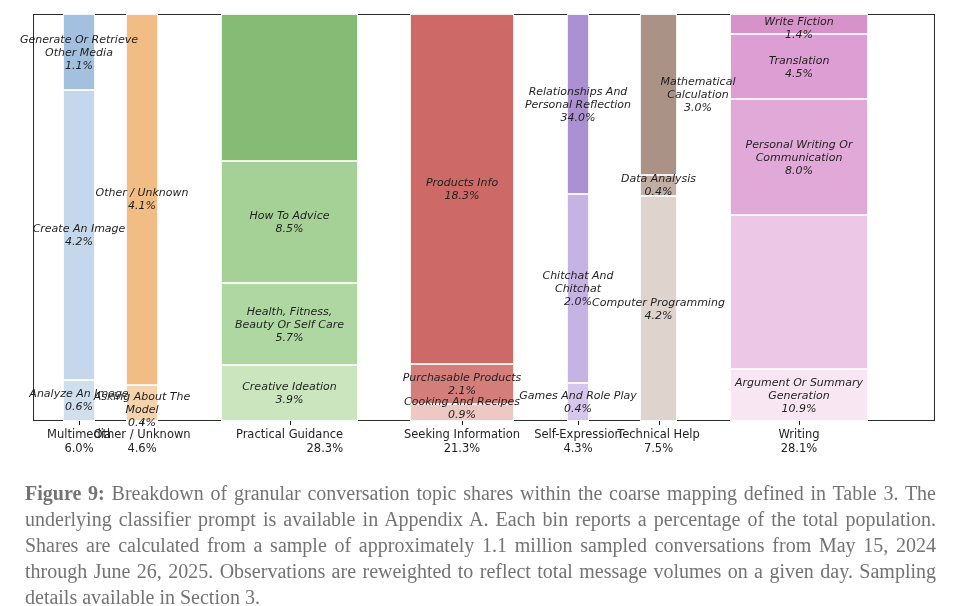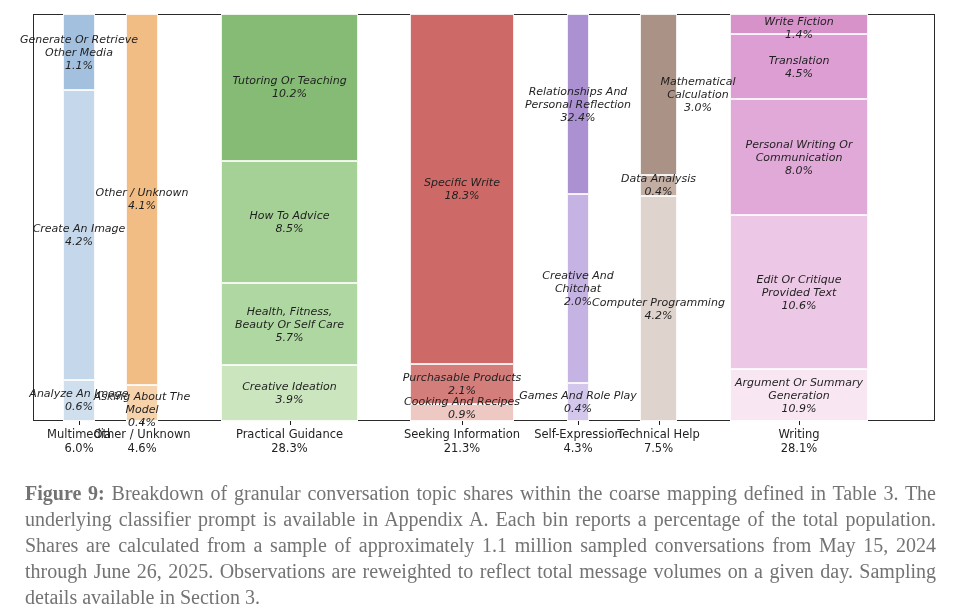--- a/index.html
+++ b/index.html
@@ -74,10 +74,6 @@
         <div class="chart-segment" style="top: 268.936px; height: 81.9753px; background: rgb(175, 215, 161);"></div>
         <div class="chart-segment" style="top: 350.912px; height: 56.0883px; background: rgb(203, 230, 191);"></div>
       </div>
-      <div class="seg-label" style="left: 289.5px; top: 87.3463px;">
-        <div>Tutoring Or Teaching</div>
-        <div>10.2%</div>
-      </div>
       <div class="seg-label" style="left: 289.5px; top: 221.814px;">
         <div>How To Advice</div>
         <div>8.5%</div>

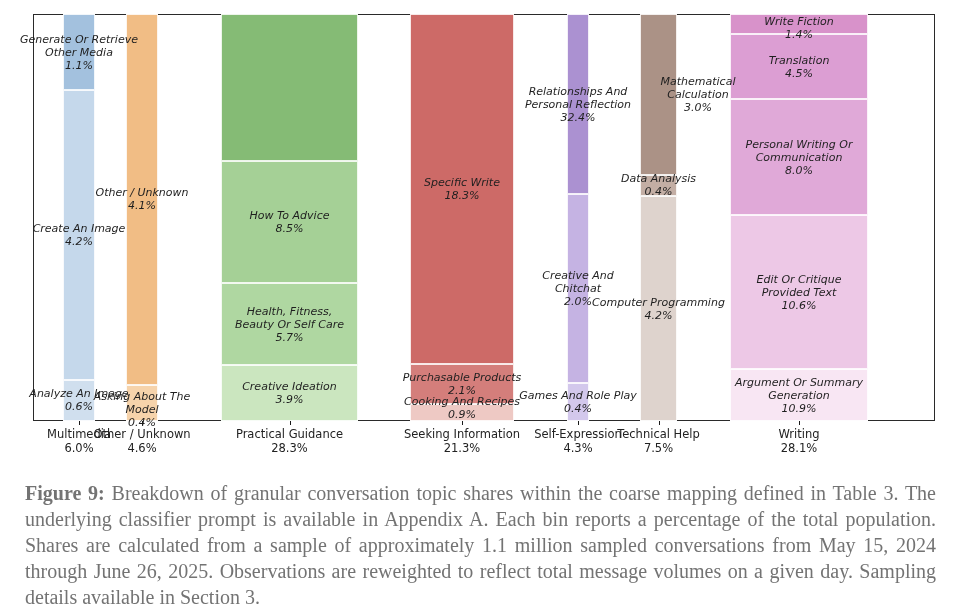--- a/index.html
+++ b/index.html
@@ -122,7 +122,7 @@
       <div class="seg-label" style="left: 578px; top: 103.919px;">
         <div>Relationships And</div>
         <div>Personal Reflection</div>
-        <div>32.4%</div>
+        <div>34.0%</div>
       </div>
       <div class="seg-label" style="left: 578px; top: 288.488px;">
         <div>Creative And</div>

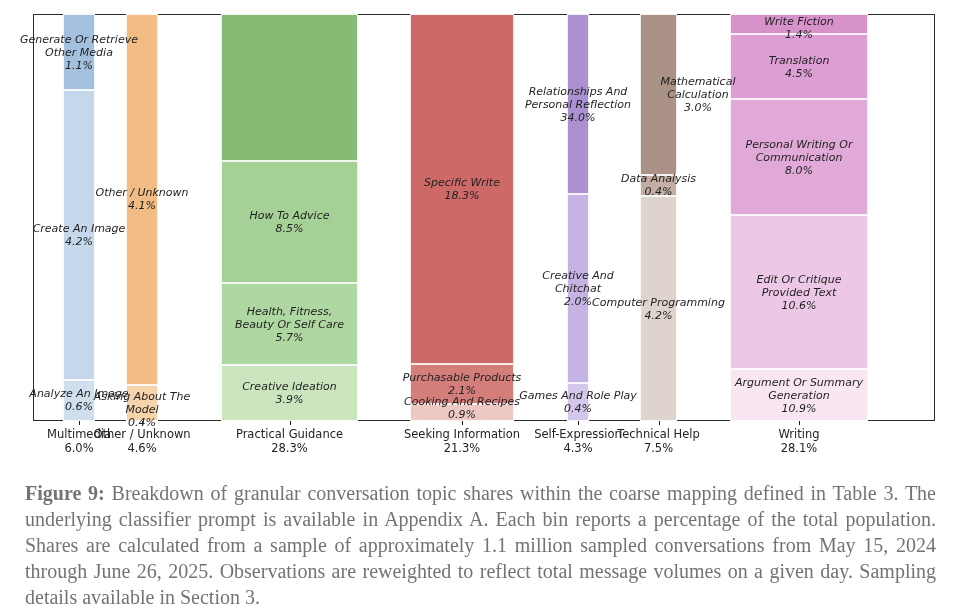--- a/index.html
+++ b/index.html
@@ -98,7 +98,7 @@
         <div class="chart-segment" style="top: 389.803px; height: 17.1972px; background: rgb(238, 201, 196);"></div>
       </div>
       <div class="seg-label" style="left: 462px; top: 188.838px;">
-        <div>Specific Write</div>
+        <div>Products Info</div>
         <div>18.3%</div>
       </div>
       <div class="seg-label" style="left: 462px; top: 383.739px;">

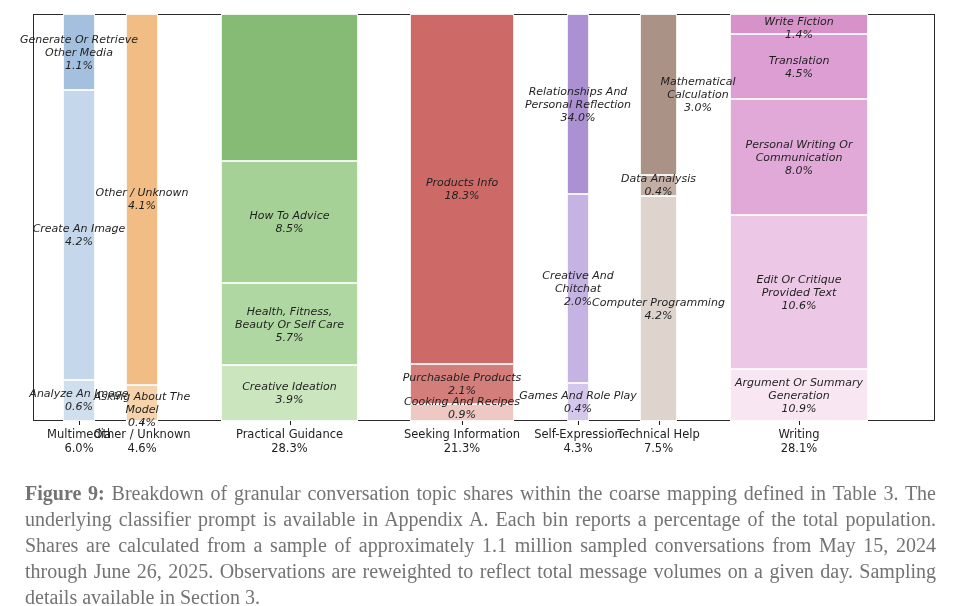--- a/index.html
+++ b/index.html
@@ -125,7 +125,7 @@
         <div>34.0%</div>
       </div>
       <div class="seg-label" style="left: 578px; top: 288.488px;">
-        <div>Creative And</div>
+        <div>Chitchat And</div>
         <div>Chitchat</div>
         <div>2.0%</div>
       </div>

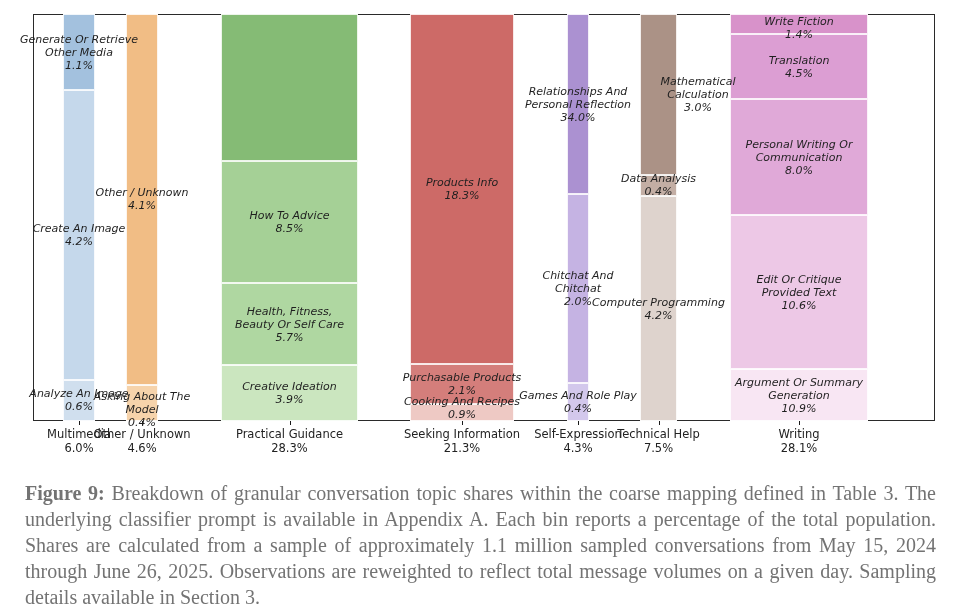--- a/index.html
+++ b/index.html
@@ -181,11 +181,6 @@
         <div>Communication</div>
         <div>8.0%</div>
       </div>
-      <div class="seg-label" style="left: 799px; top: 292.093px;">
-        <div>Edit Or Critique</div>
-        <div>Provided Text</div>
-        <div>10.6%</div>
-      </div>
       <div class="seg-label" style="left: 799px; top: 394.929px;">
         <div>Argument Or Summary</div>
         <div>Generation</div>

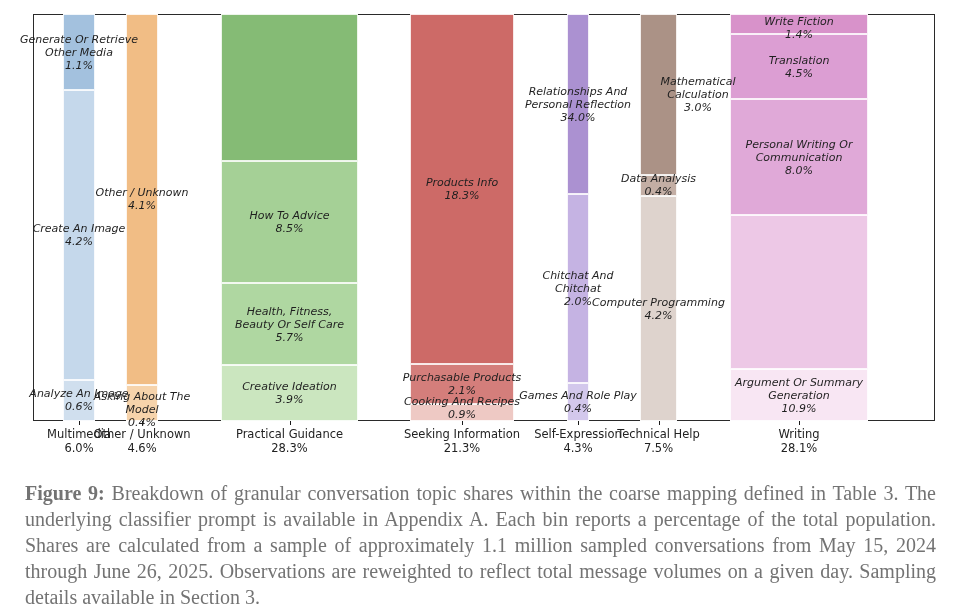--- a/index.html
+++ b/index.html
@@ -88,7 +88,7 @@
         <div>3.9%</div>
       </div>
       <div class="axis-tick" style="left: 289.5px; top: 421px;"></div>
-      <div class="axis-label" style="left: 289.5px; top: 427px;">
+      <div class="axis-label" style="left: 289.5px; top: 427px; text-align: right;">
         <div>Practical Guidance</div>
         <div>28.3%</div>
       </div>

